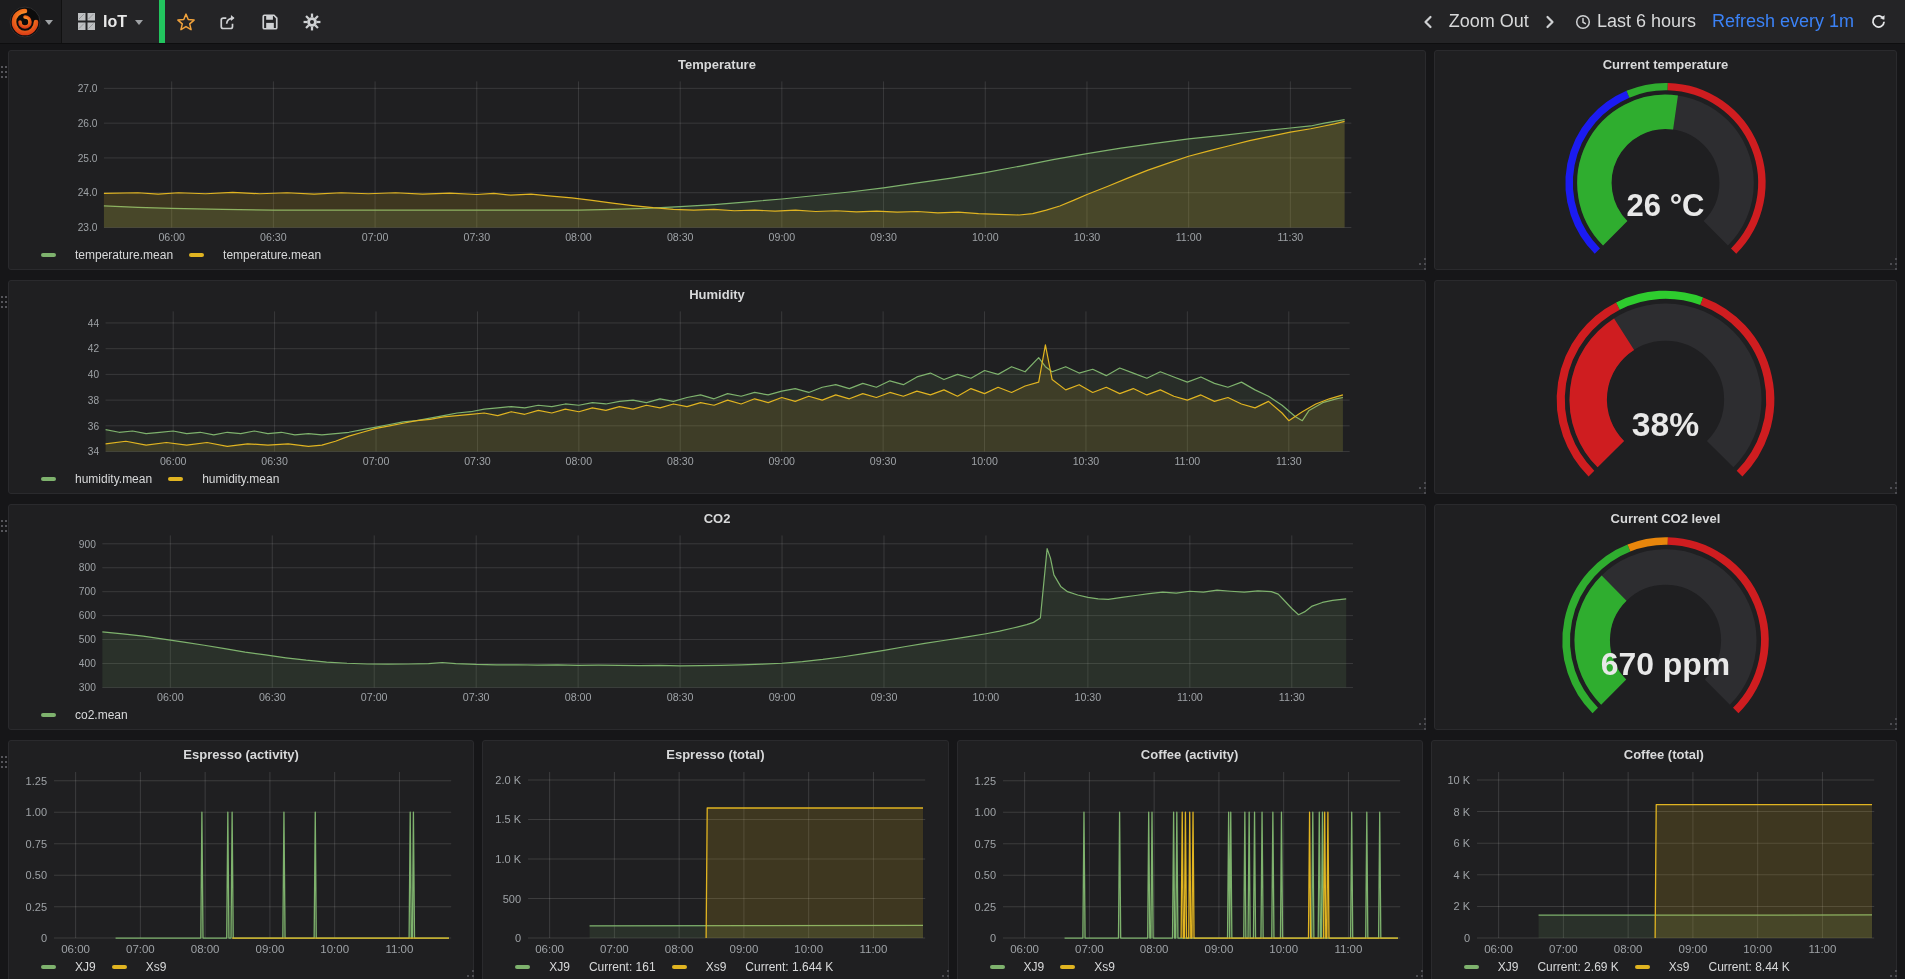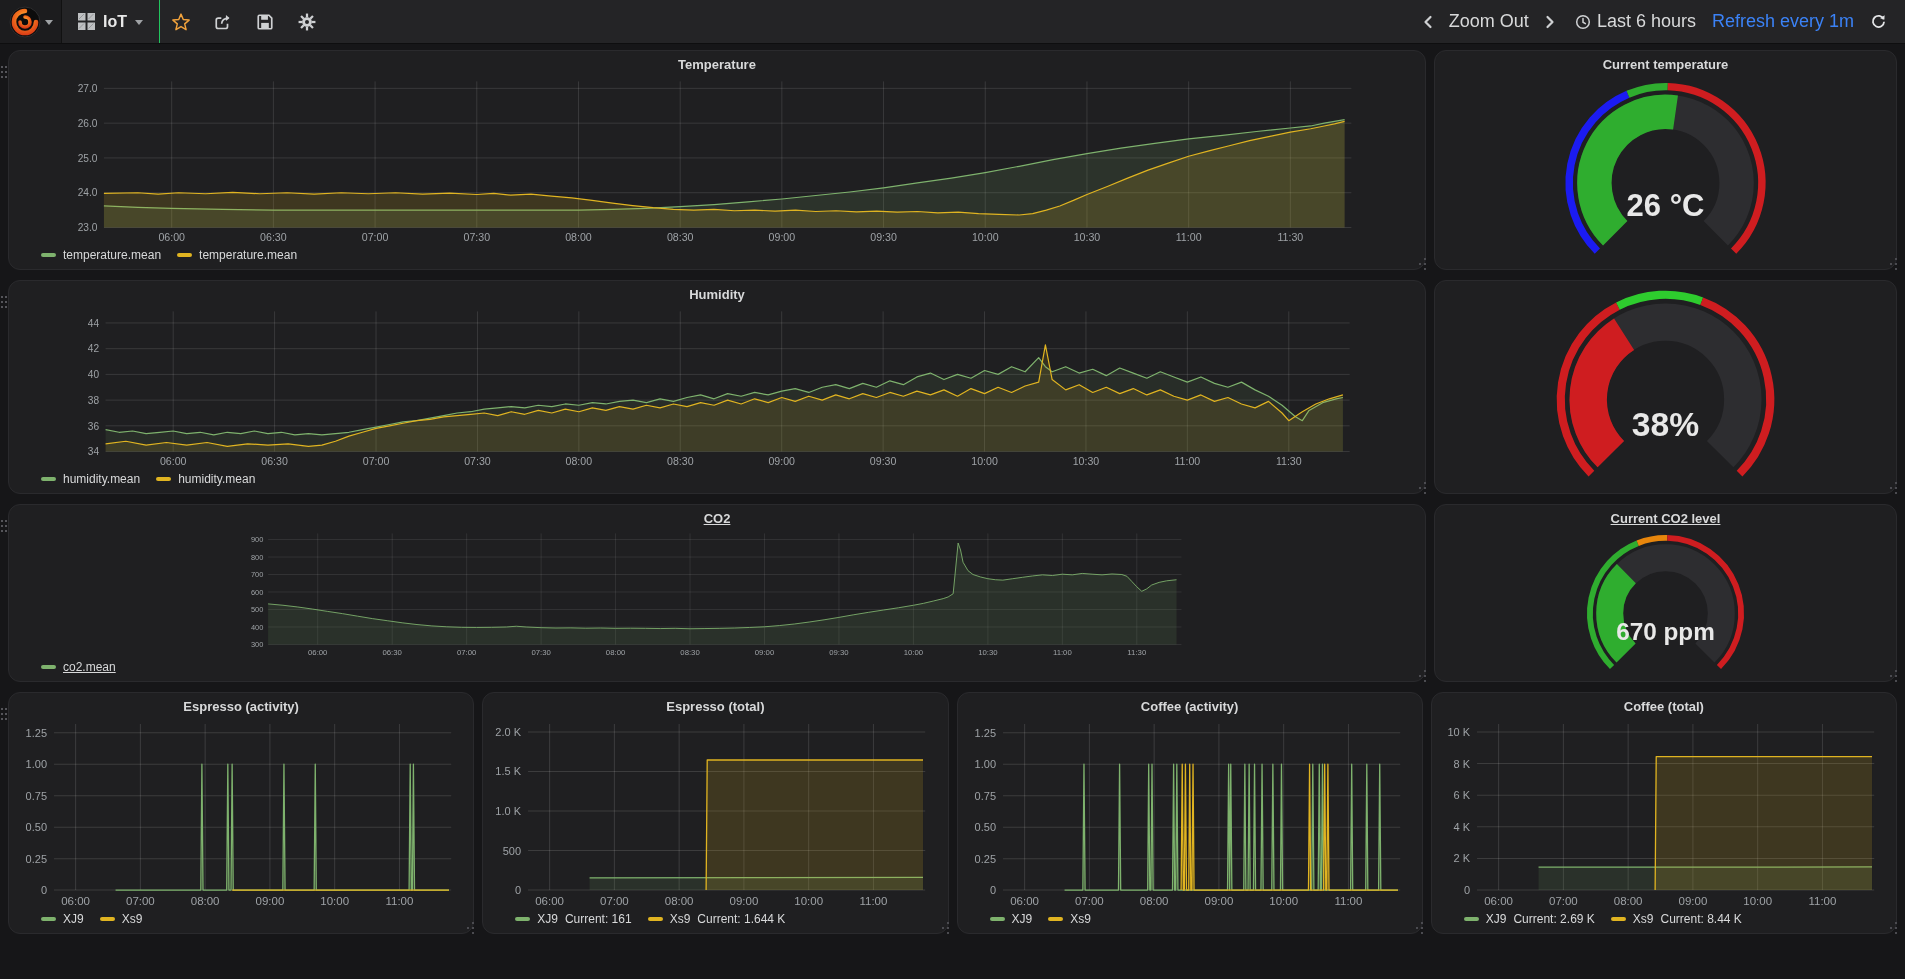--- a/index.html
+++ b/index.html
@@ -12,7 +12,7 @@
   .logo-block { width:62px; display:flex; align-items:center; justify-content:center;
     gap:4px; background:#1c1c1e; border-right:1px solid #111; cursor:pointer; }
   .dash-block { display:flex; align-items:center; gap:8px; padding:0 16px;
-    border-right:1px solid #22c55e; cursor:pointer; }
+    border-right:6px solid #22c55e; cursor:pointer; }
   .dash-title { font-size:16px; font-weight:bold; color:#e8e8e8; }
   .caret { width:0; height:0; border-left:4px solid transparent; border-right:4px solid transparent;
     border-top:5px solid #9fa2a5; margin-top:2px; }

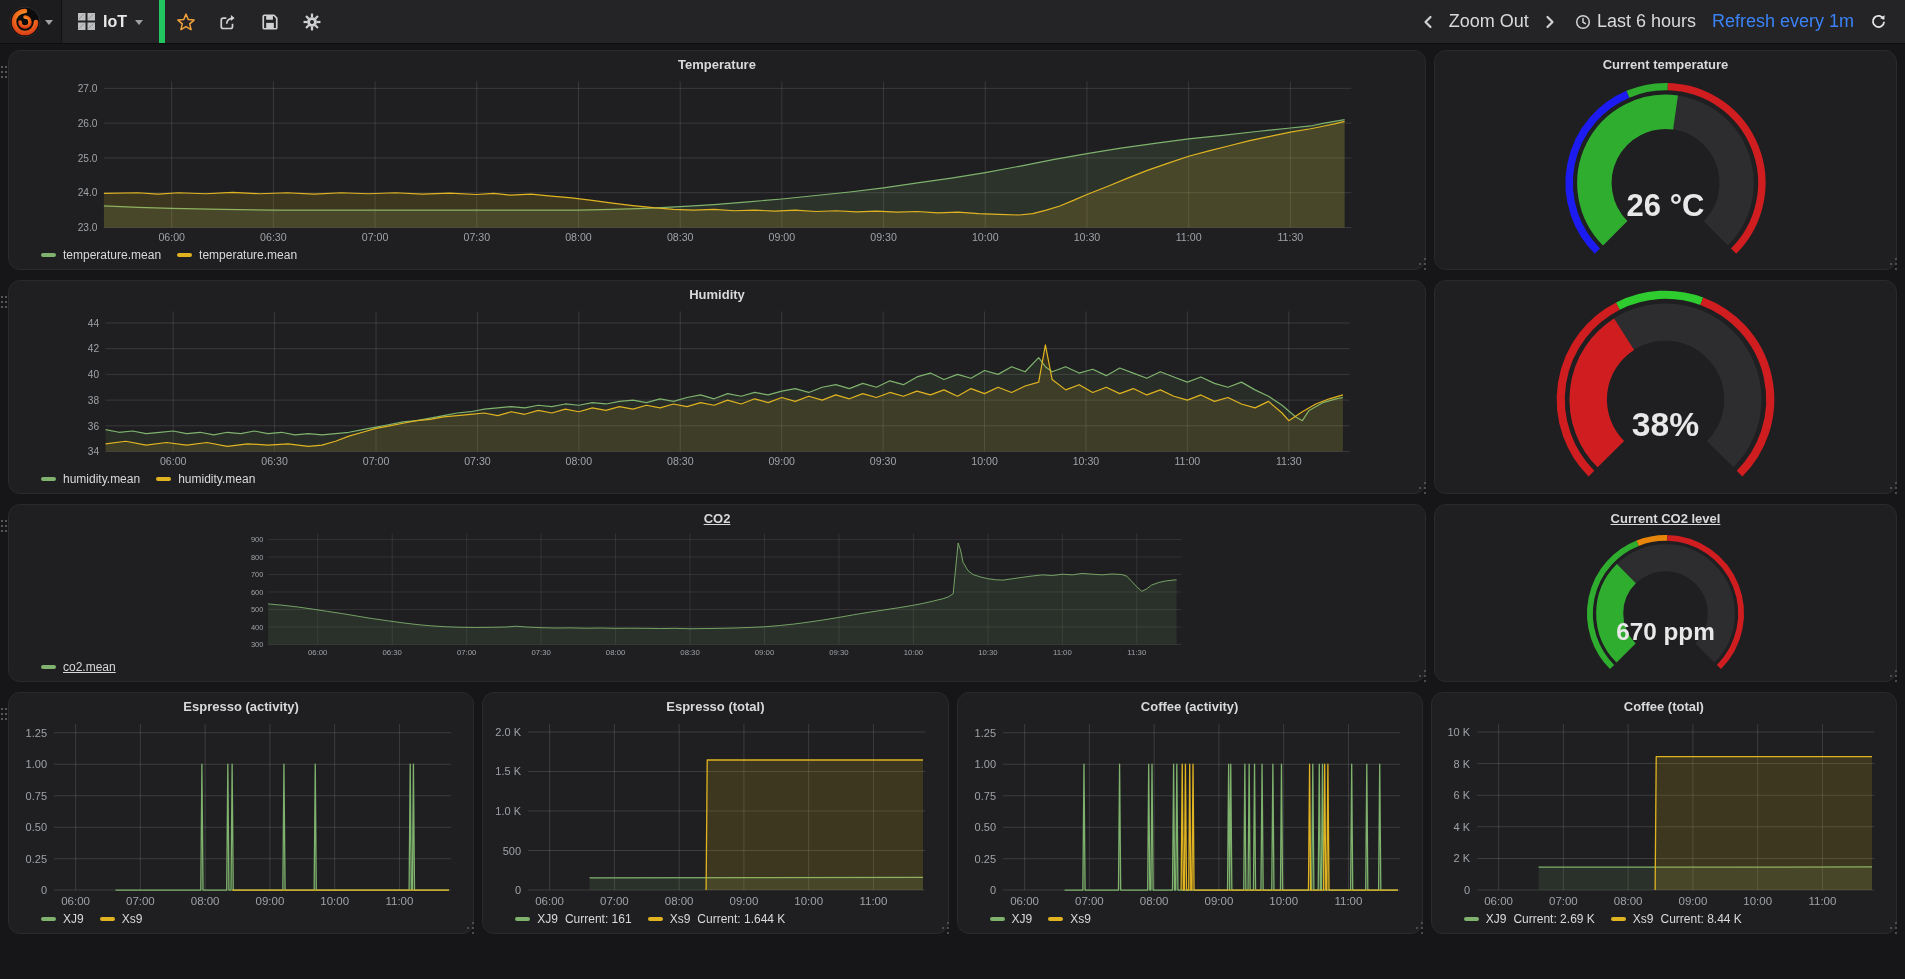--- a/index.html
+++ b/index.html
@@ -30,7 +30,7 @@
     margin-bottom:0; position:relative; }
   .graph-col { flex:1; min-width:0; }
   .gauge-col { flex:none; width:463px; }
-  .panel { background:#1f1f21; border:1px solid #2a2a2d; border-radius:12px;
+  .panel { background:#1f1f21; border:1px solid #2a2a2d; border-radius:3px;
     height:100%; display:flex; flex-direction:column; position:relative; }
   .panel-title { flex:none; text-align:center; font-size:13px; font-weight:bold;
     color:#d8d9da; padding:6px 0 2px 0; cursor:pointer; }

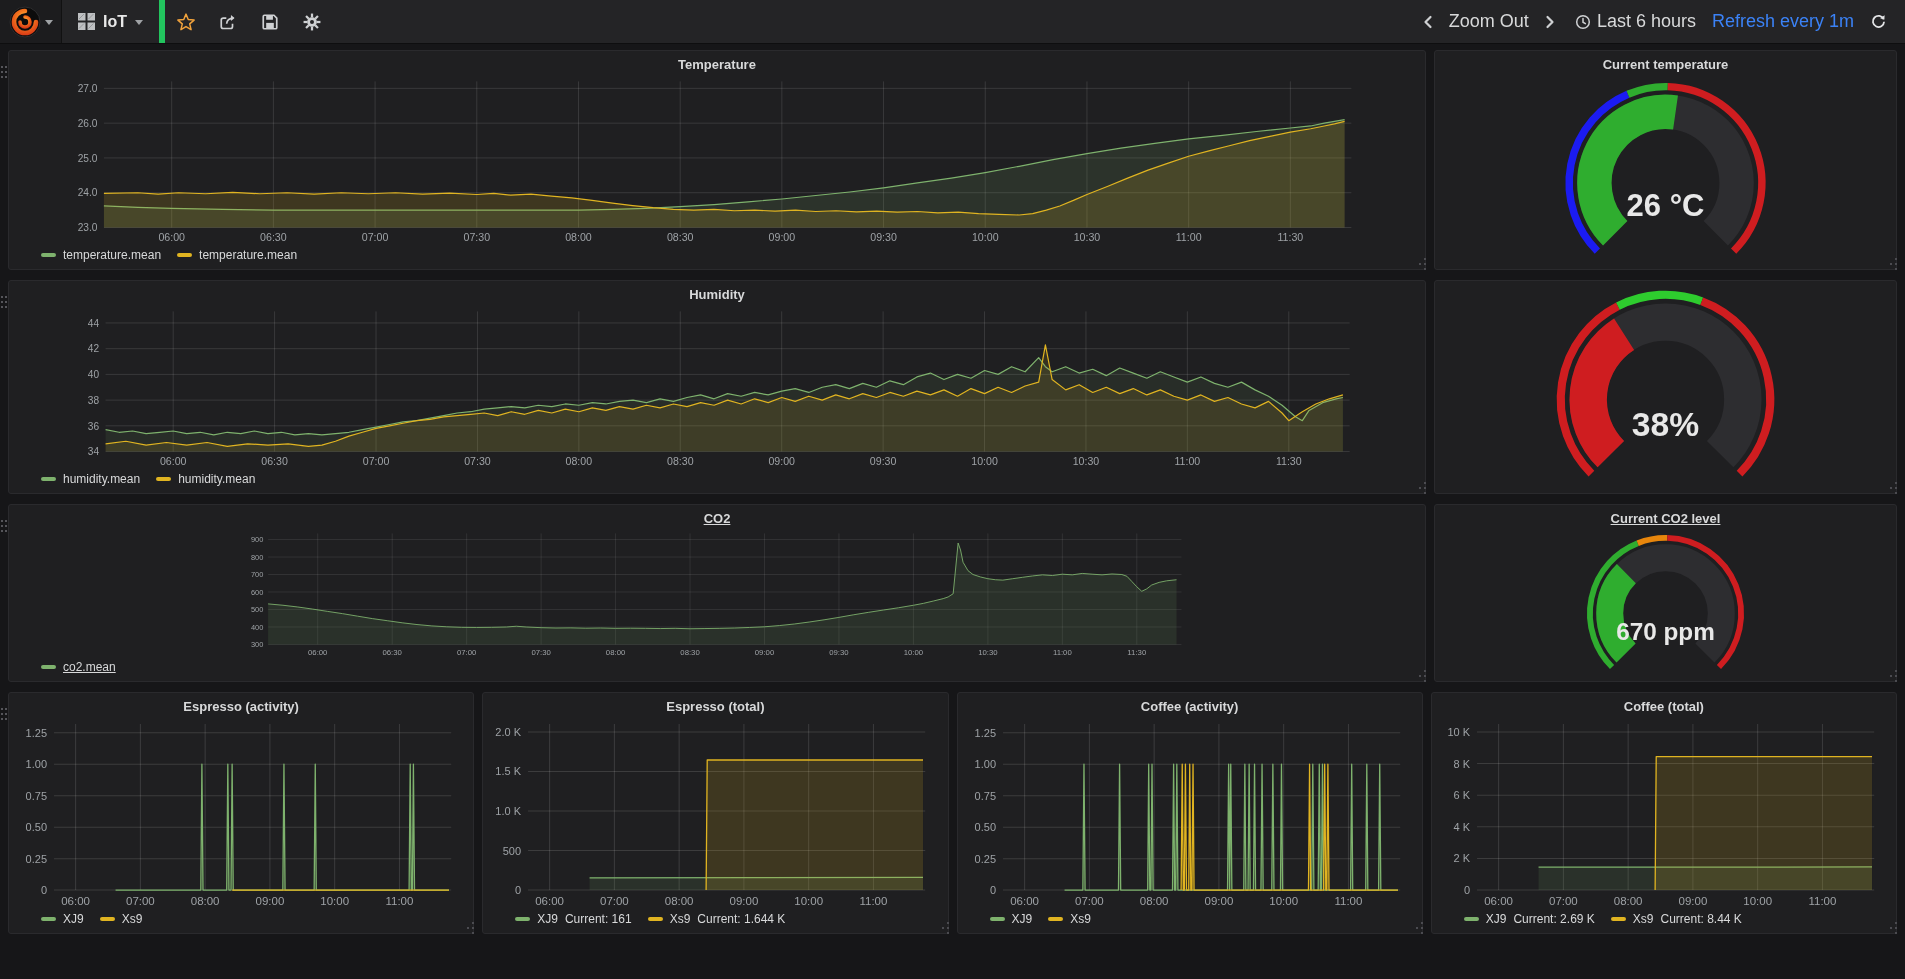--- a/index.html
+++ b/index.html
@@ -38,7 +38,7 @@
   svg.chart, svg.gauge { width:100%; height:100%; display:block; }
   .panel-legend { flex:none; display:flex; align-items:center; gap:16px;
     font-size:12px; color:#d8d9da; padding:2px 8px 7px 32px; }
-  .legend-item { display:flex; align-items:center; gap:7px; cursor:pointer; }
+  .legend-item { display:flex; align-items:center; gap:19px; cursor:pointer; }
   .legend-swatch { width:15px; height:4px; border-radius:2px; display:inline-block; }
   .legend-extra { color:#d8d9da; }
   .row-grip { position:absolute; left:-7px; top:16px; width:2px; height:2px;

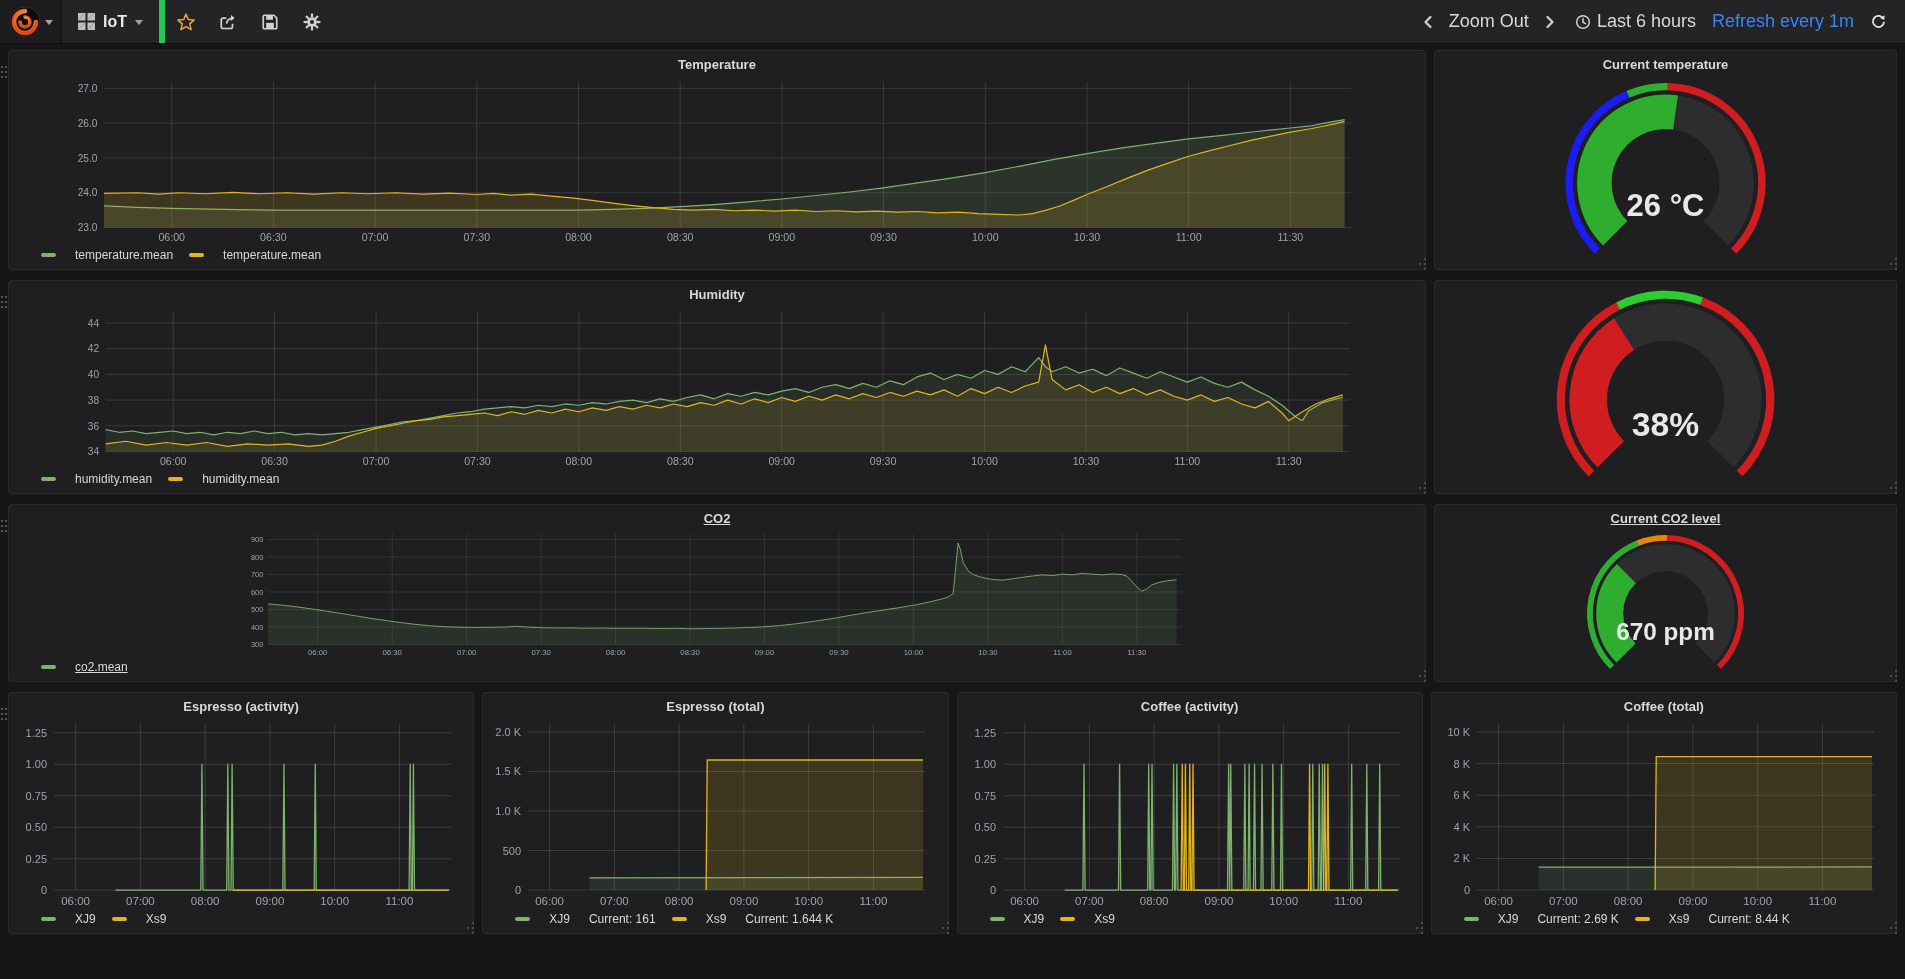--- a/index.html
+++ b/index.html
@@ -25,7 +25,7 @@
   
   .content { padding:6px 8px 0 8px; }
   .row { display:flex; gap:8px; margin-bottom:10px; position:relative; }
-  .row-h1 { height:220px; } .row-h2 { height:214px; } .row-h3 { height:178px;text-decoration:underline; }
+  .row-h1 { height:220px; } .row-h2 { height:214px; } .row-h3 { height:226px; }
   .row4 { display:grid; grid-template-columns:repeat(4,1fr); gap:8px; height:228px;
     margin-bottom:0; position:relative; }
   .graph-col { flex:1; min-width:0; }

